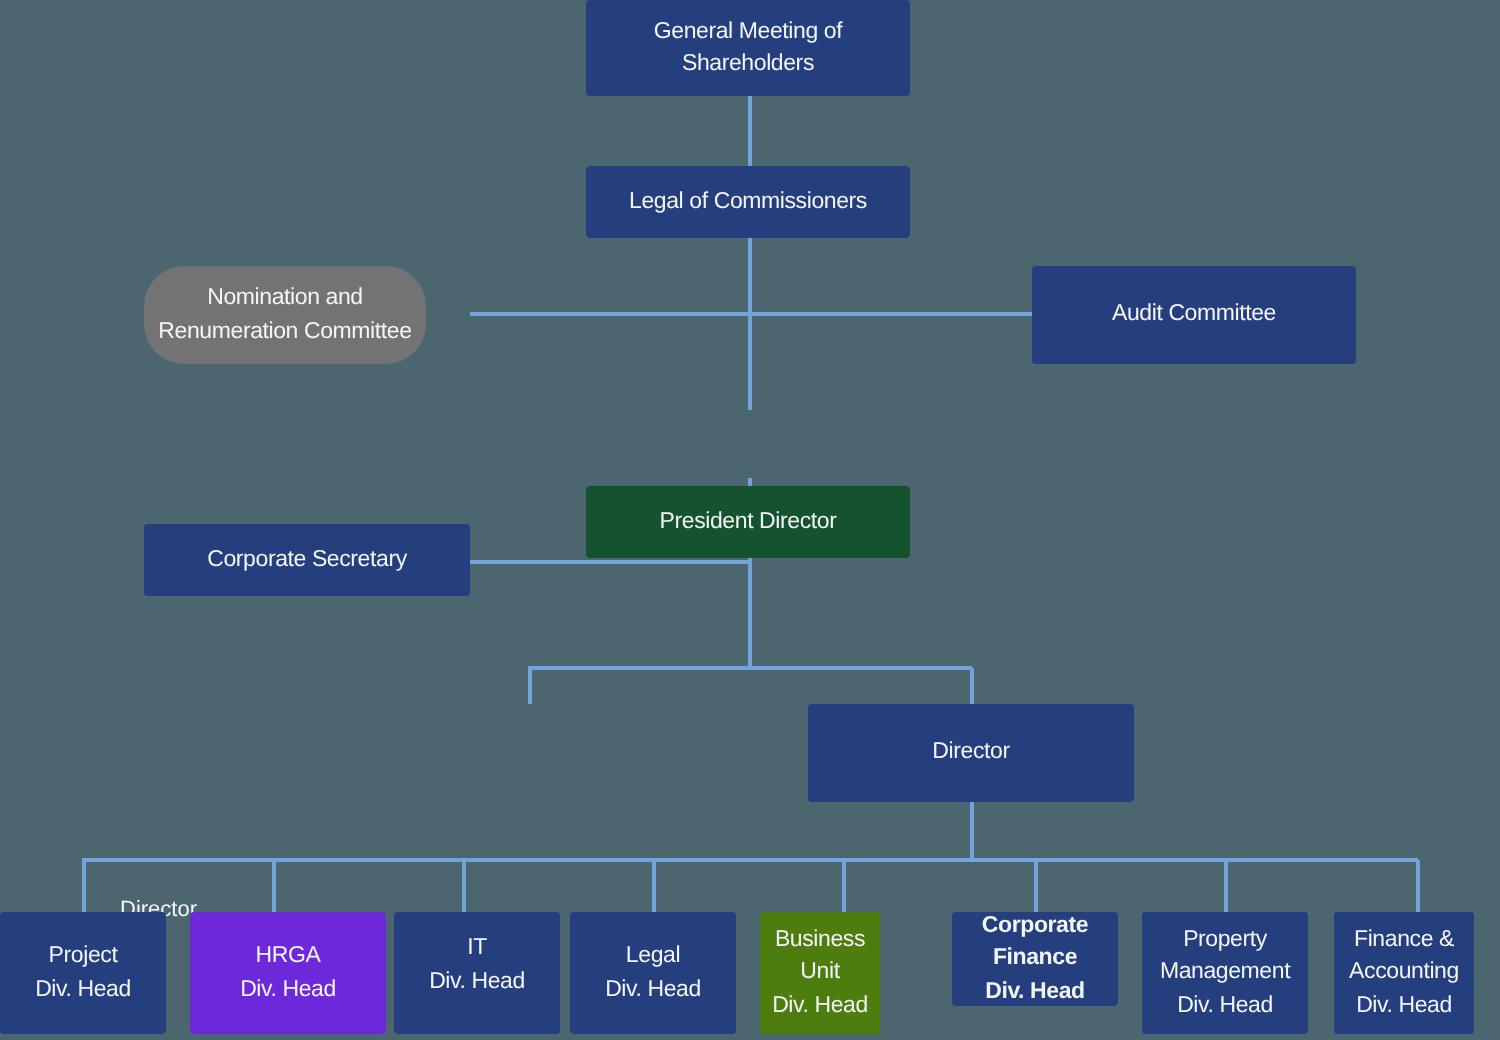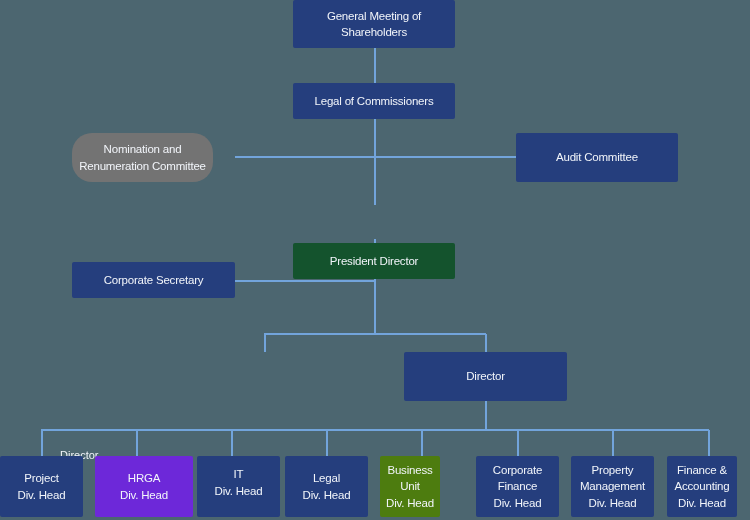--- a/index.html
+++ b/index.html
@@ -110,7 +110,7 @@
       <span>Business Unit
 Div. Head</span>
     </div>
-    <div class="node" style="left: 476px; top: 456px; width: 83px; height: 61px; background: rgb(37, 62, 125);">
+    <div class="node" style="left: 476px; top: 456px; width: 83px; height: 47px; background: rgb(37, 62, 125); font-weight: bold;">
       <span>Corporate
 Finance
 Div. Head</span>

